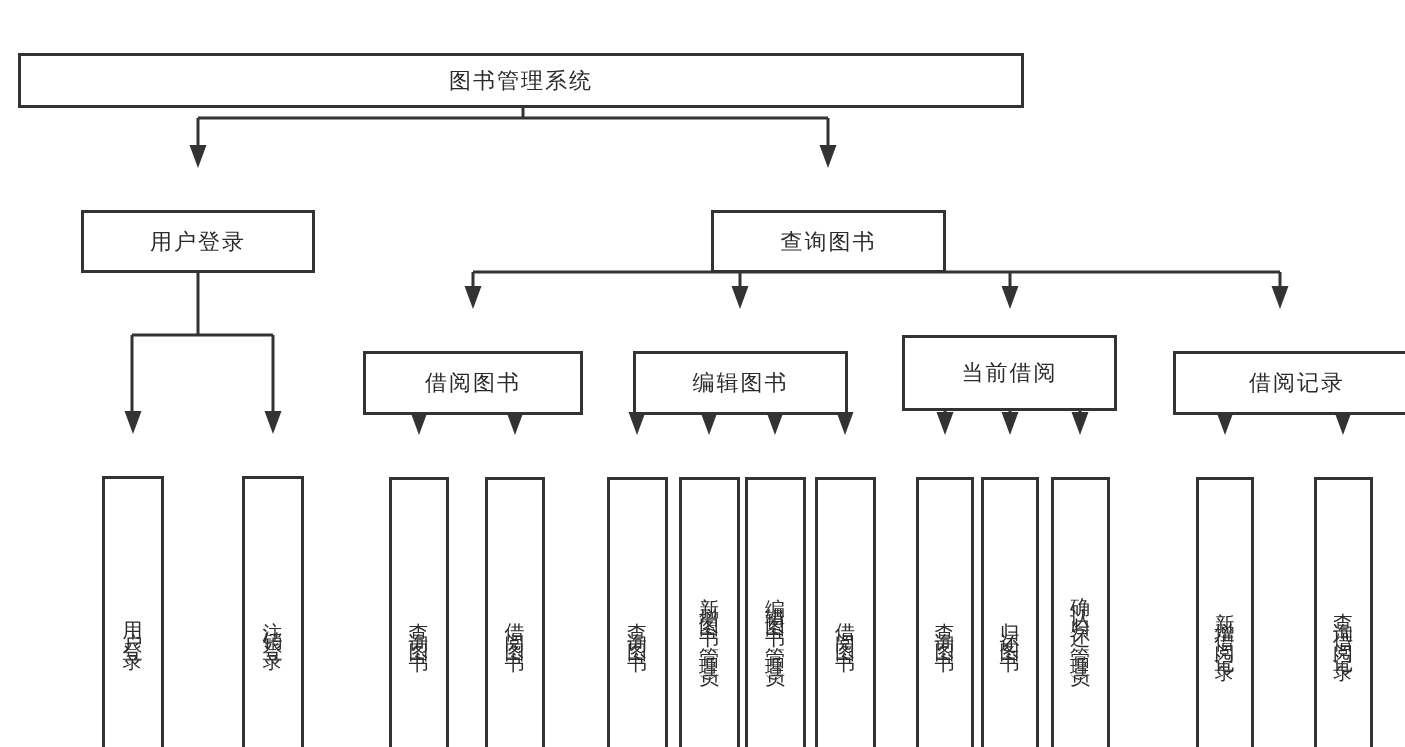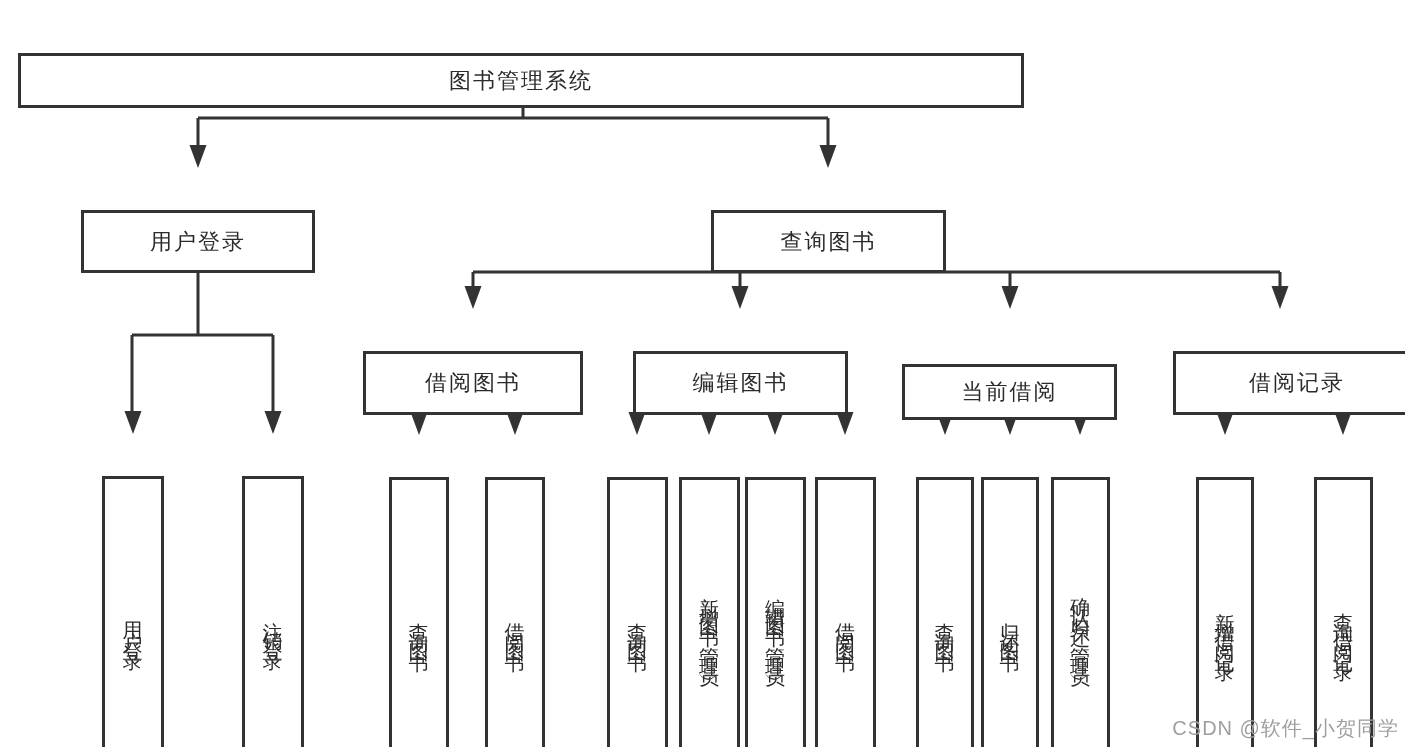--- a/index.html
+++ b/index.html
@@ -134,7 +134,7 @@
   <div class="box h" style="left:633px;top:311px;width:215px;height:64px">
     <span class="label">编辑图书</span>
   </div>
-  <div class="box h" style="left:902px;top:324px;width:215px;height:56px">
+  <div class="box h" style="left:902px;top:295px;width:215px;height:76px">
     <span class="label">当前借阅</span>
   </div>
   <div class="box h" style="left:1173px;top:311px;width:248px;height:64px">

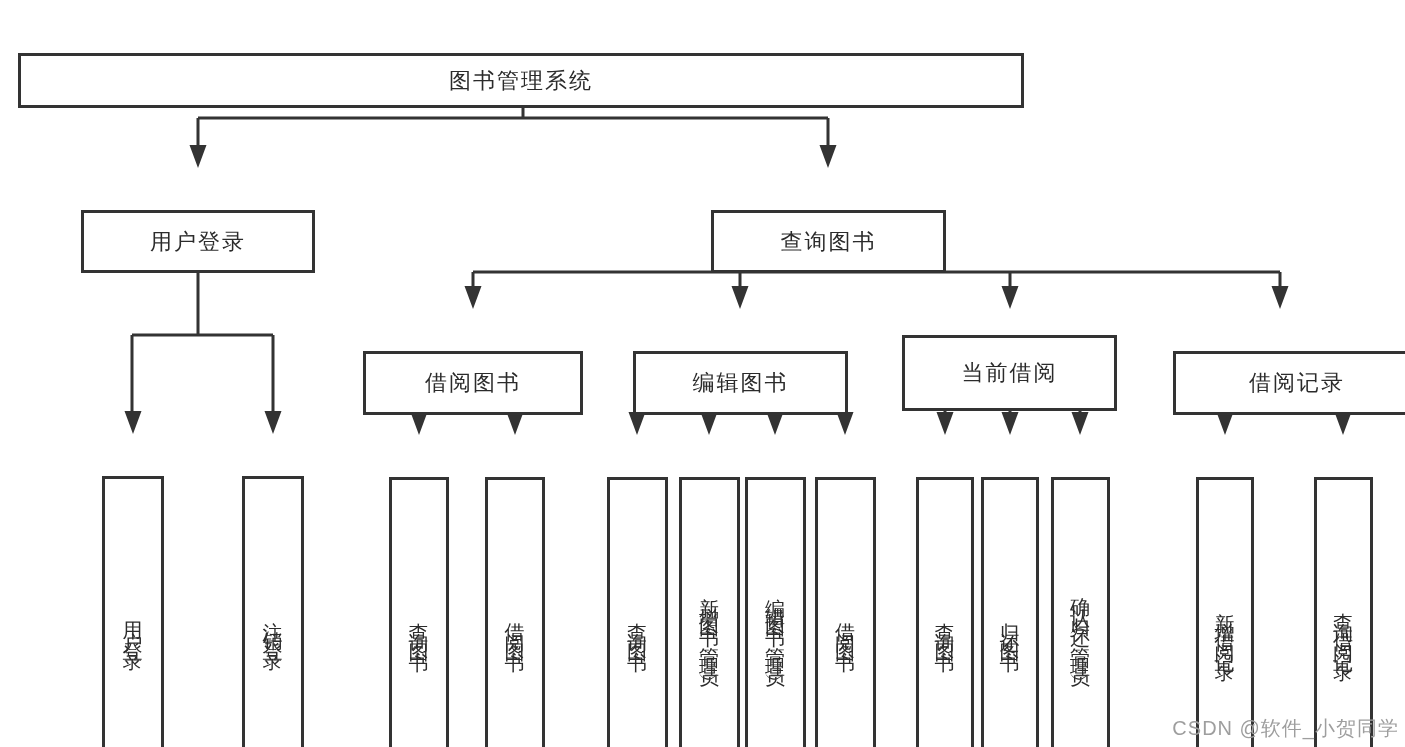--- a/index.html
+++ b/index.html
@@ -185,7 +185,6 @@
     <span class="label">查询借阅记录</span>
   </div>
 
-  <div class="watermark">CSDN @软件_小贺同学</div>
 
 </div>
 

